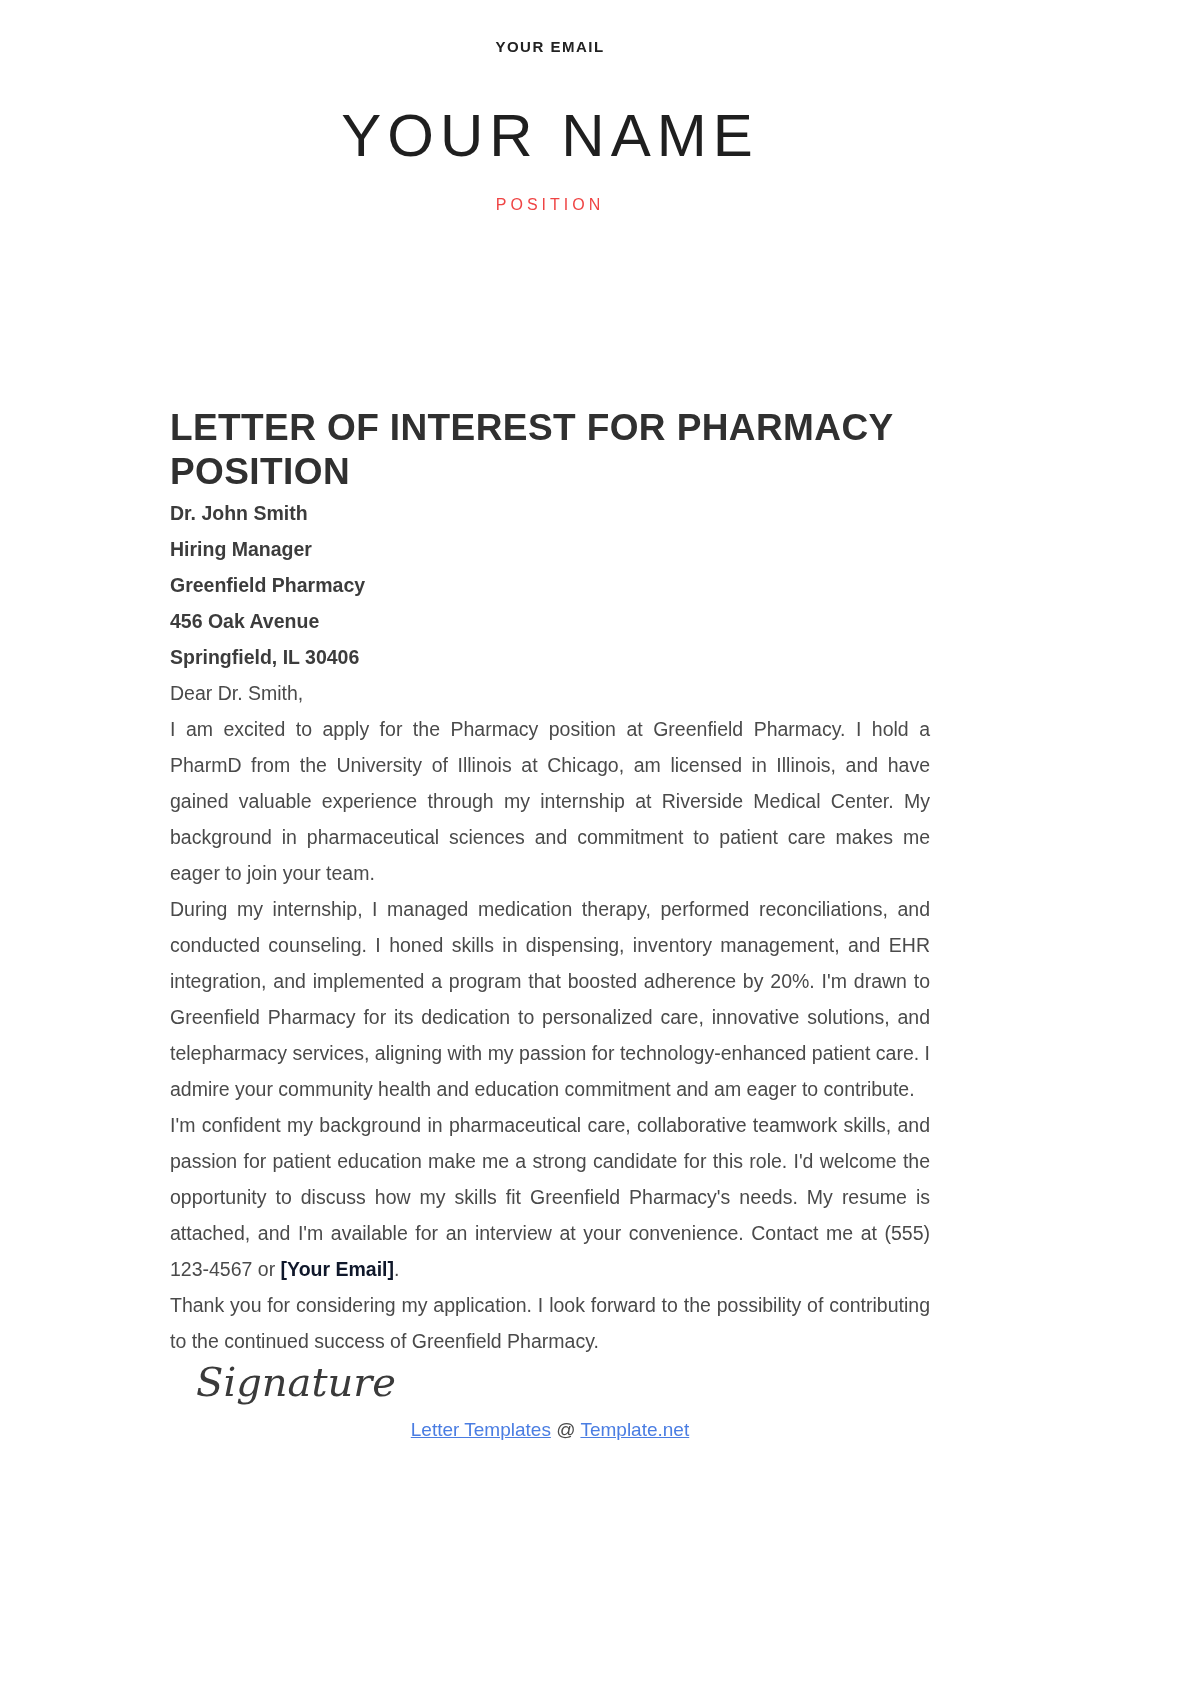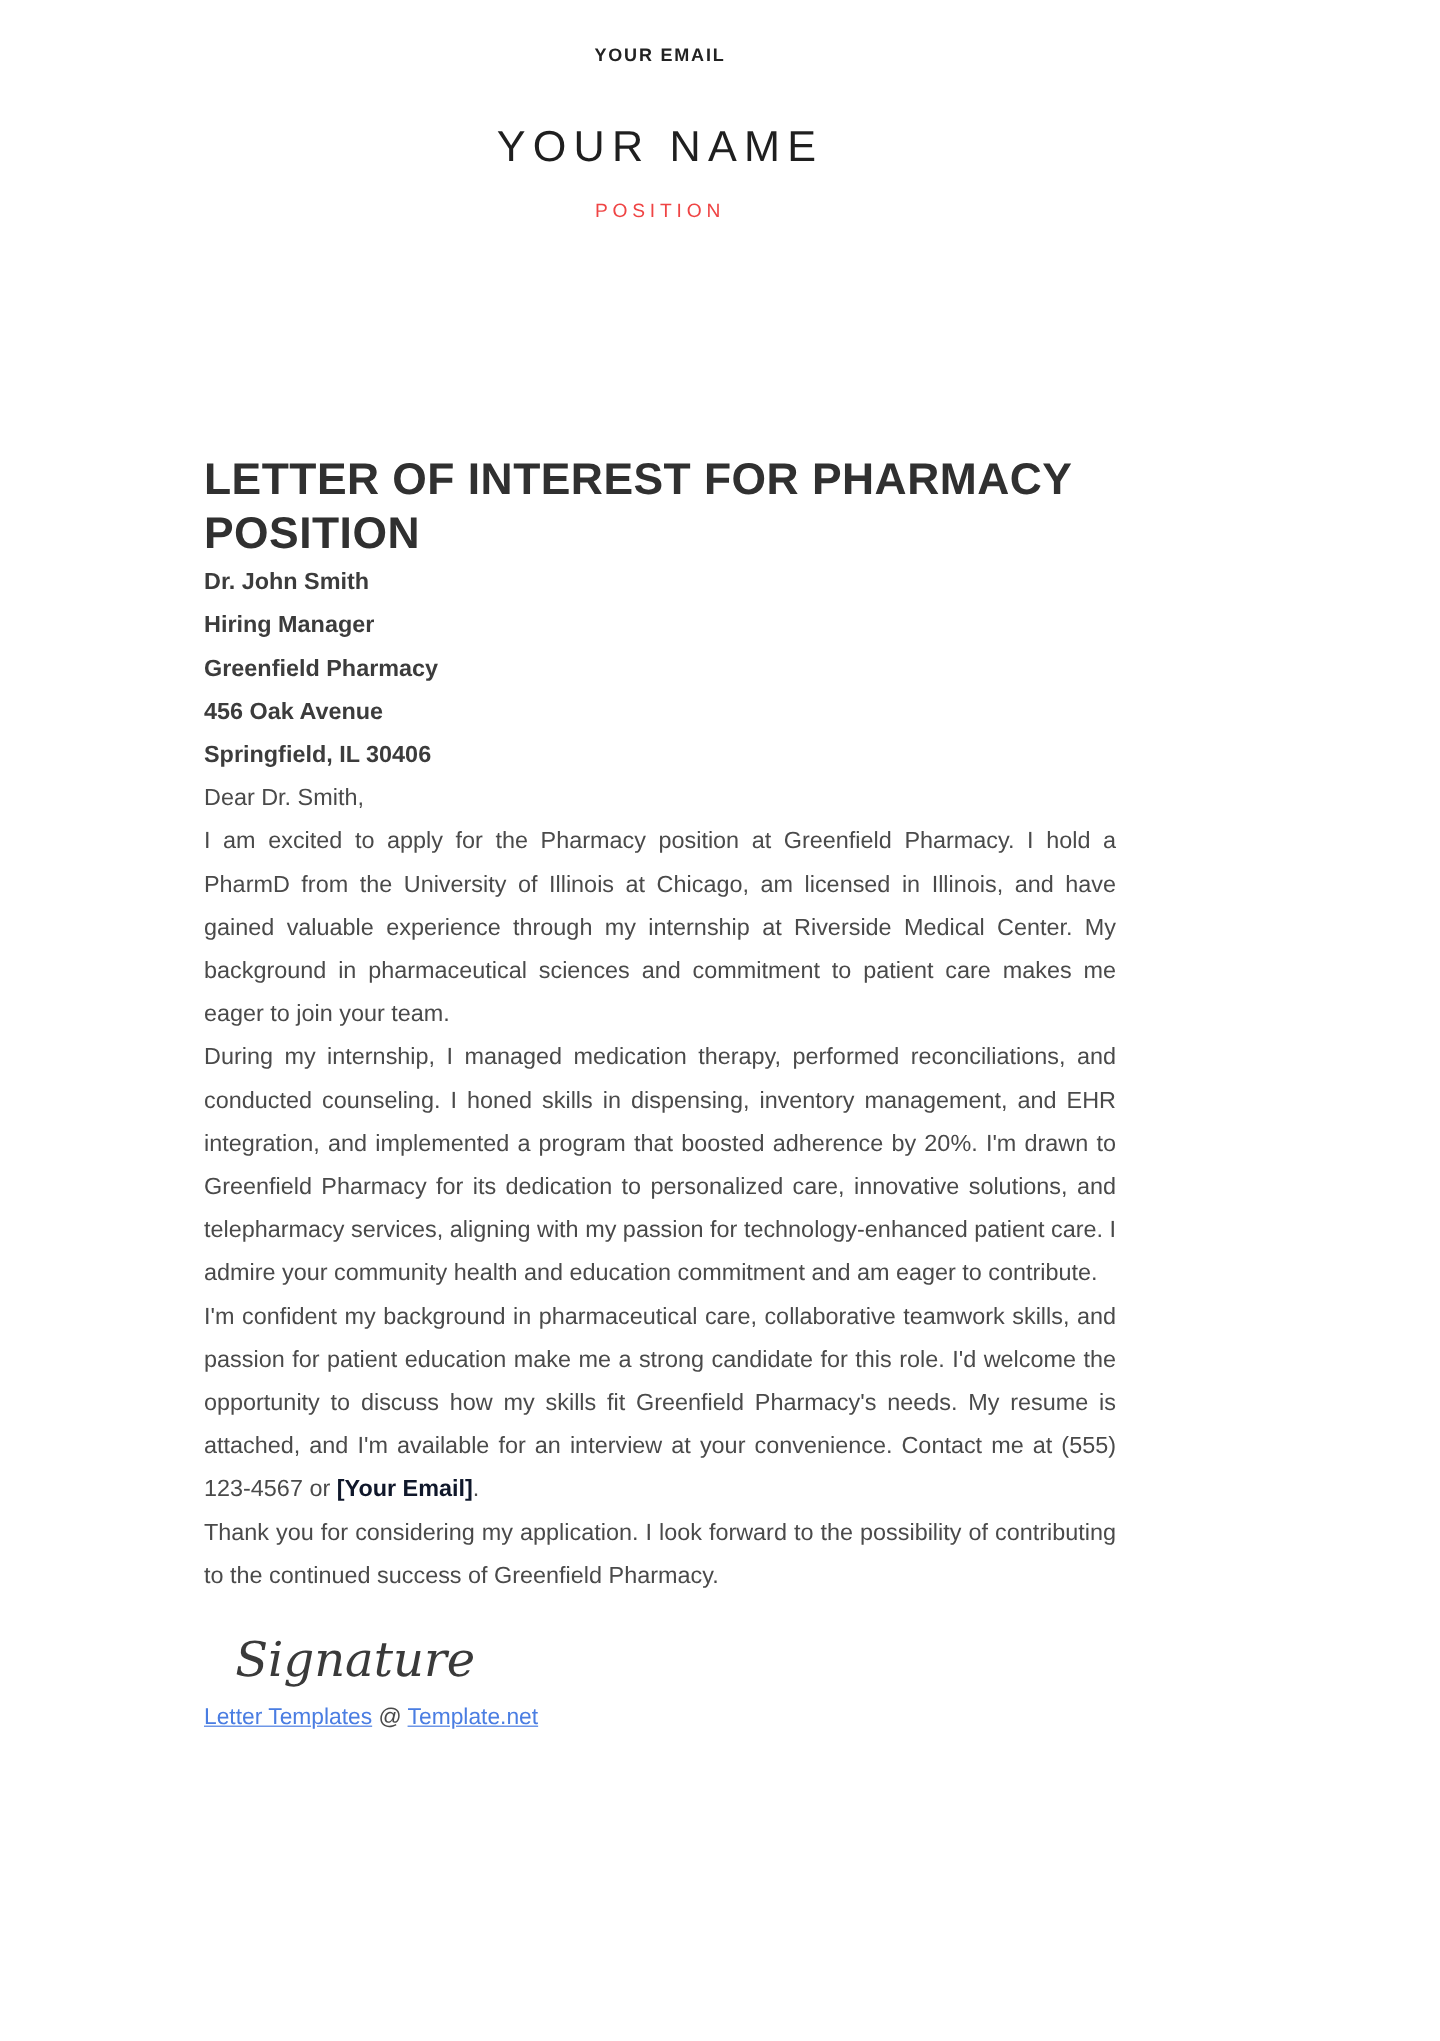--- a/index.html
+++ b/index.html
@@ -26,7 +26,7 @@
   }
   .name {
     margin-top: 46px;
-    font-size: 36px;
+    font-size: 60px;
     font-weight: 500;
     letter-spacing: 6px;
     color: #1f1f1f;

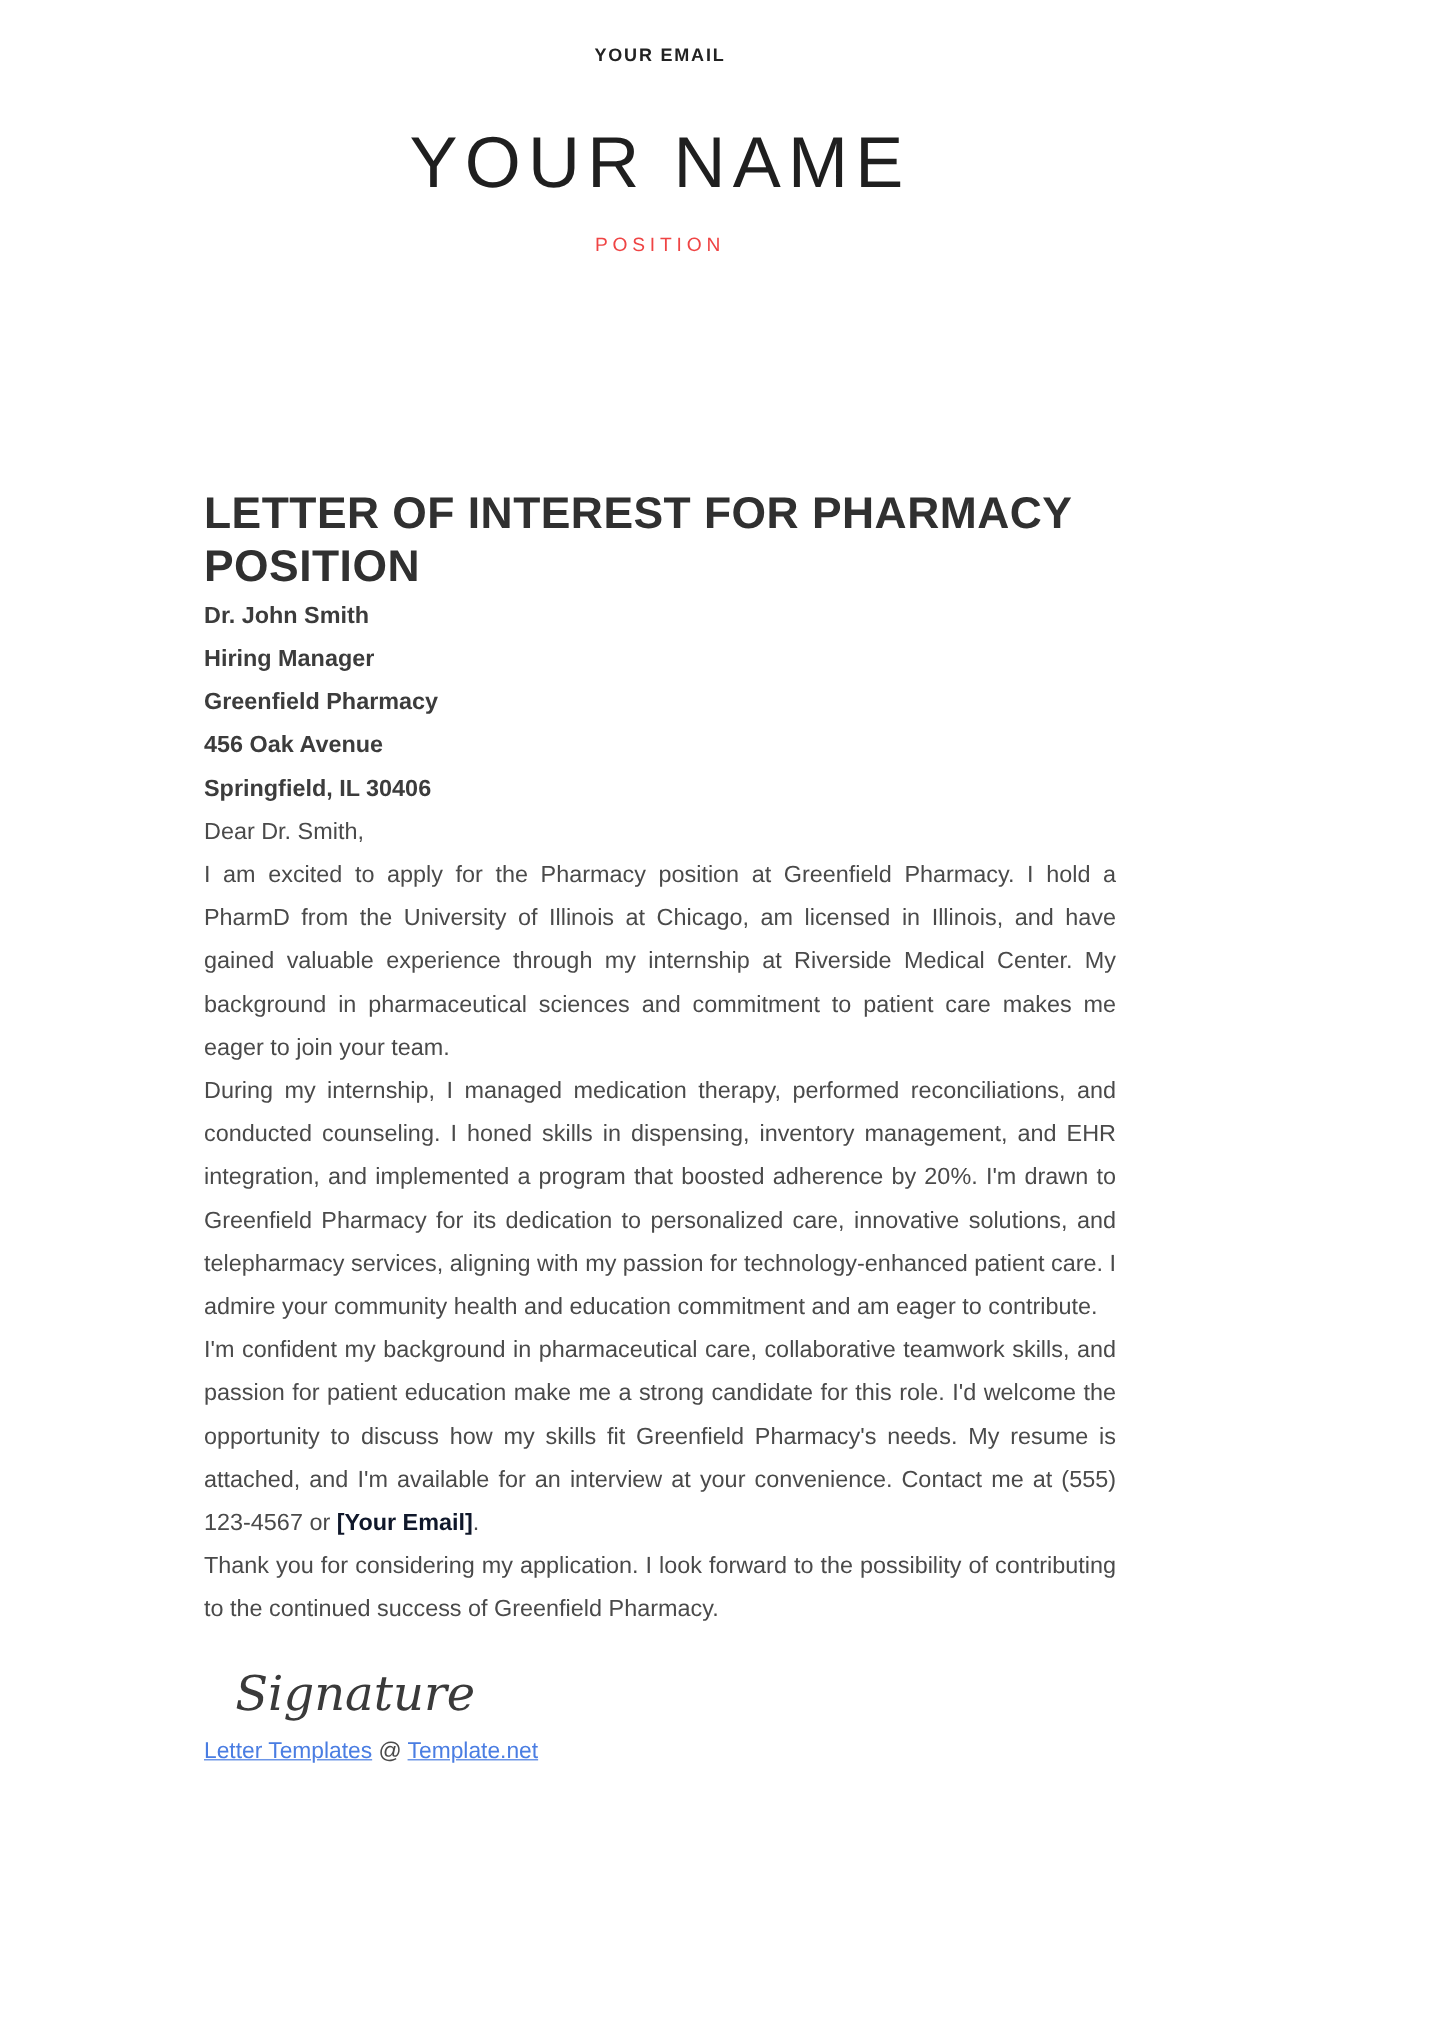--- a/index.html
+++ b/index.html
@@ -69,7 +69,6 @@
   .para b, .para strong { color: #0f172a; font-weight: 700; }
 
   .signature {
-    margin-top: 30px;
     margin-left: 26px;
     font-family: "DejaVu Serif", serif;
     font-style: italic;

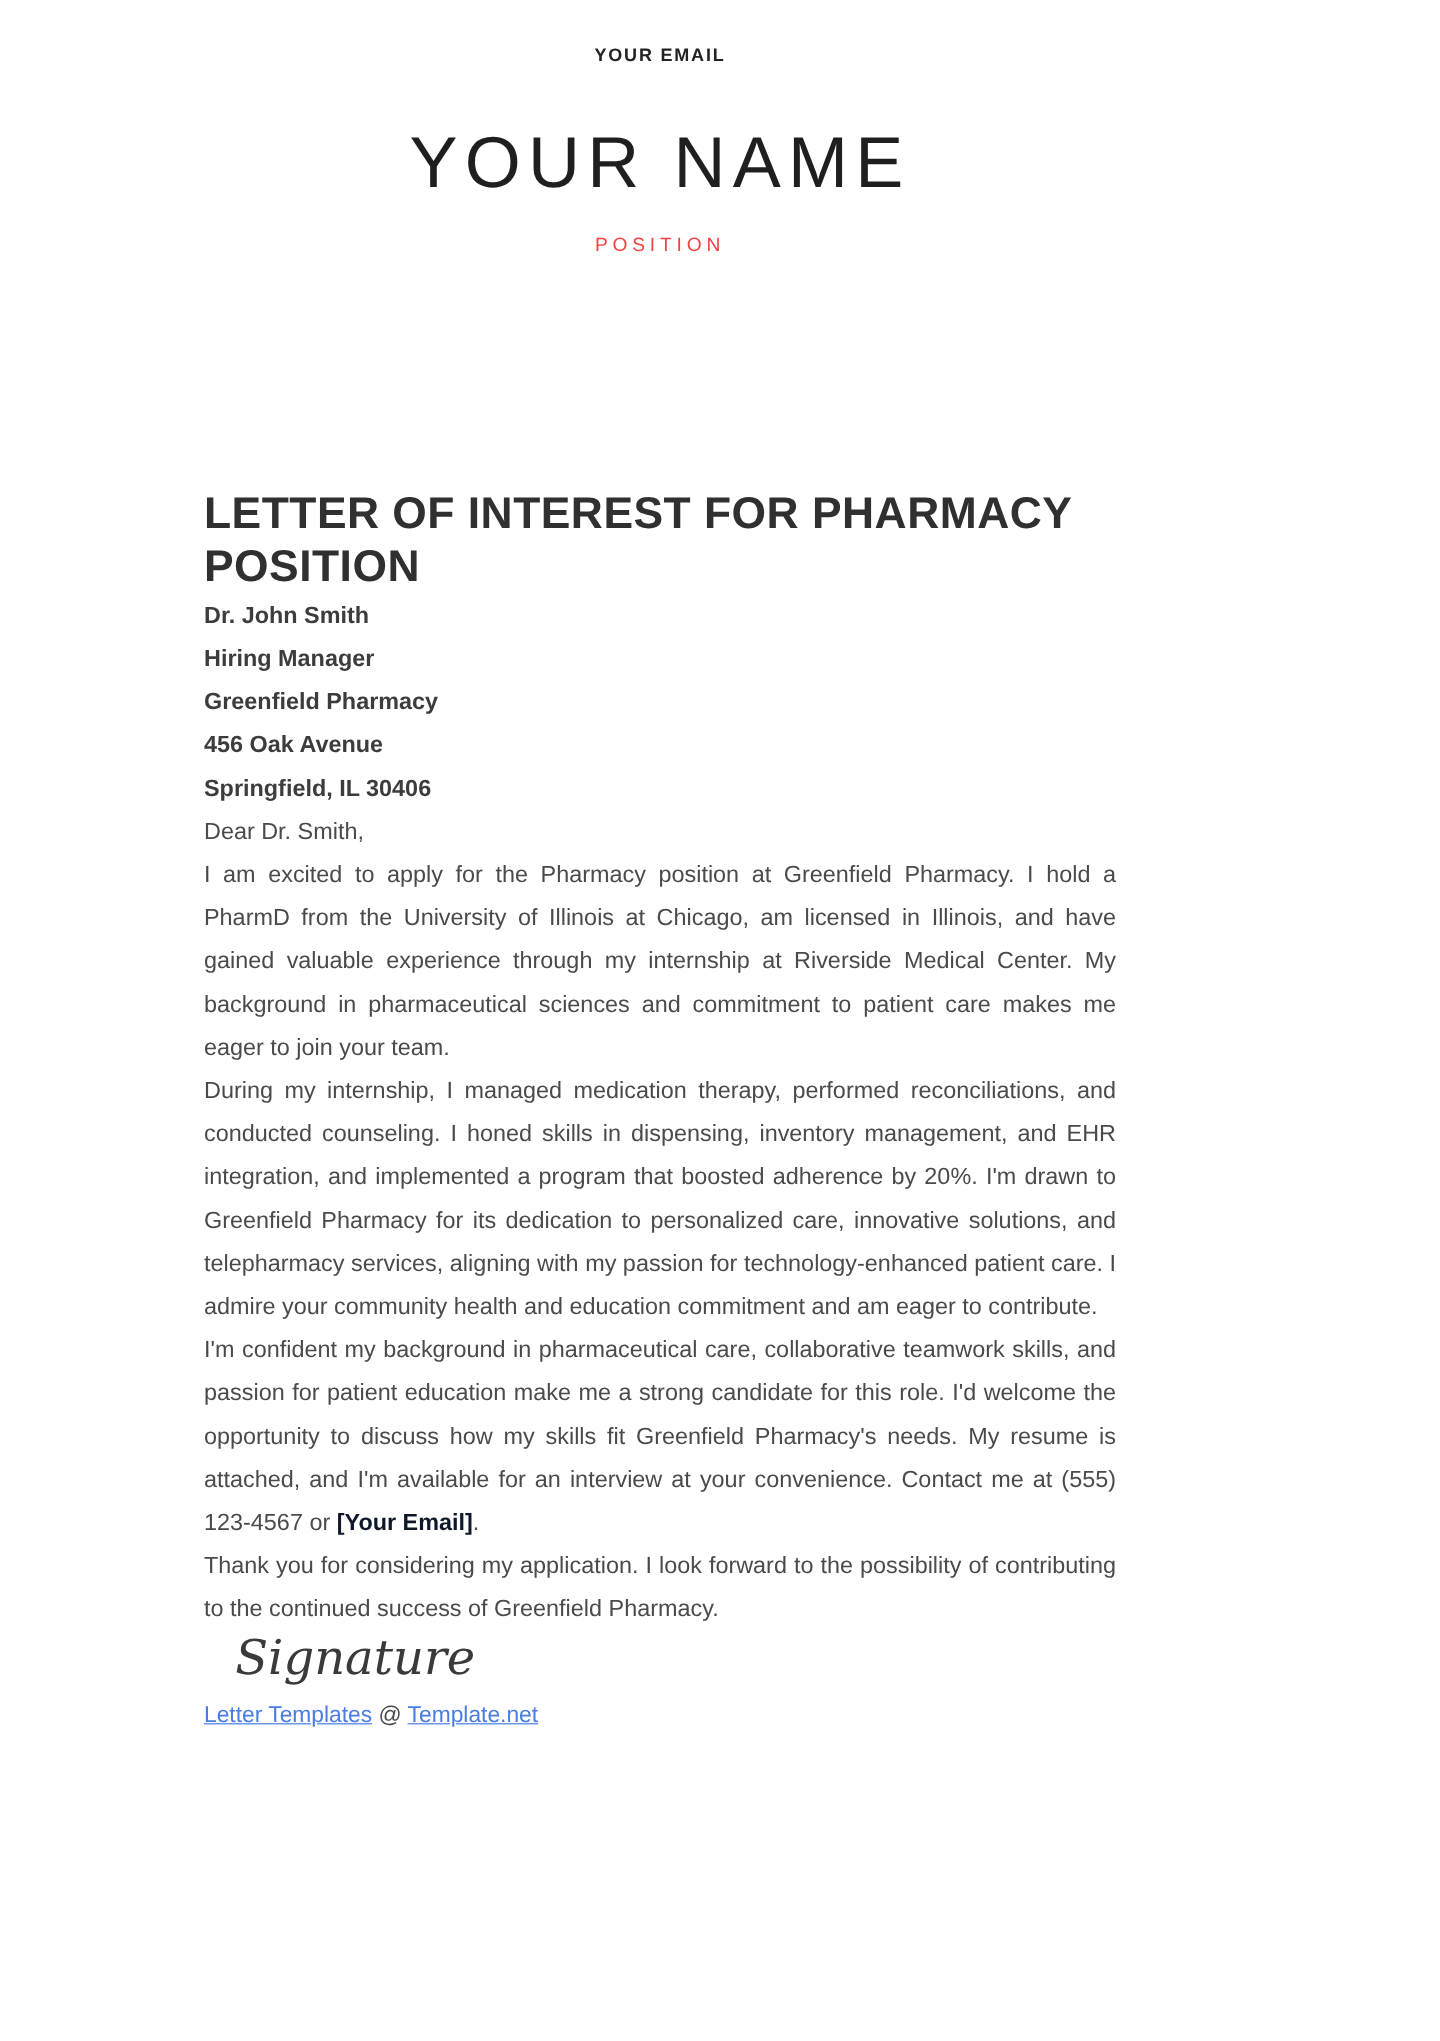--- a/index.html
+++ b/index.html
@@ -86,7 +86,7 @@
   
   .footer {
     margin-top: 14px;
-    text-align: left;
+    text-align: center;
     font-size: 19px;
     color: #4a4a4a;
   }

